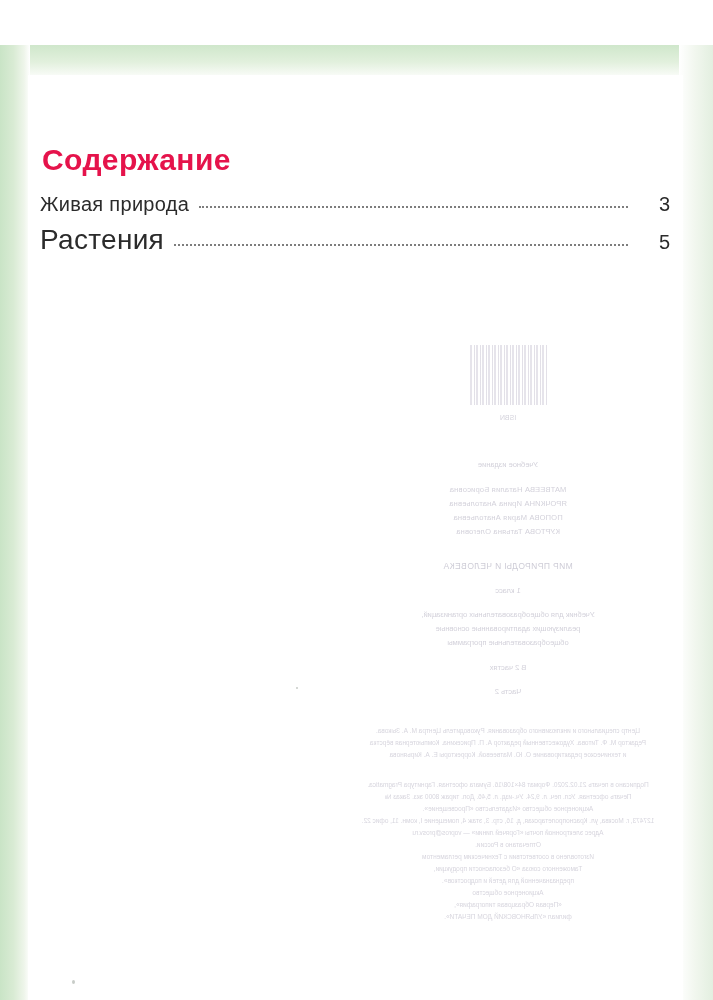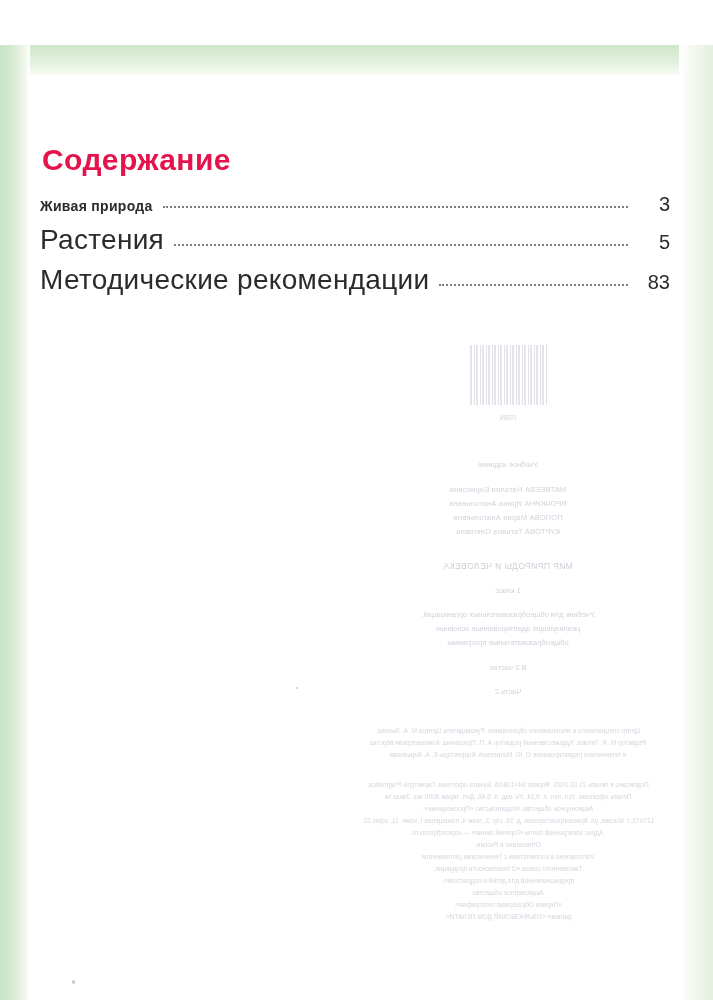--- a/index.html
+++ b/index.html
@@ -95,8 +95,8 @@
     letter-spacing: .3px;
   }
   .toc-row.bold .toc-label {
-    font-weight: bold;
-    font-size: 14px;
+    font-weight: normal;
+    font-size: 20px;
   }
   .toc-dots {
     flex: 1;

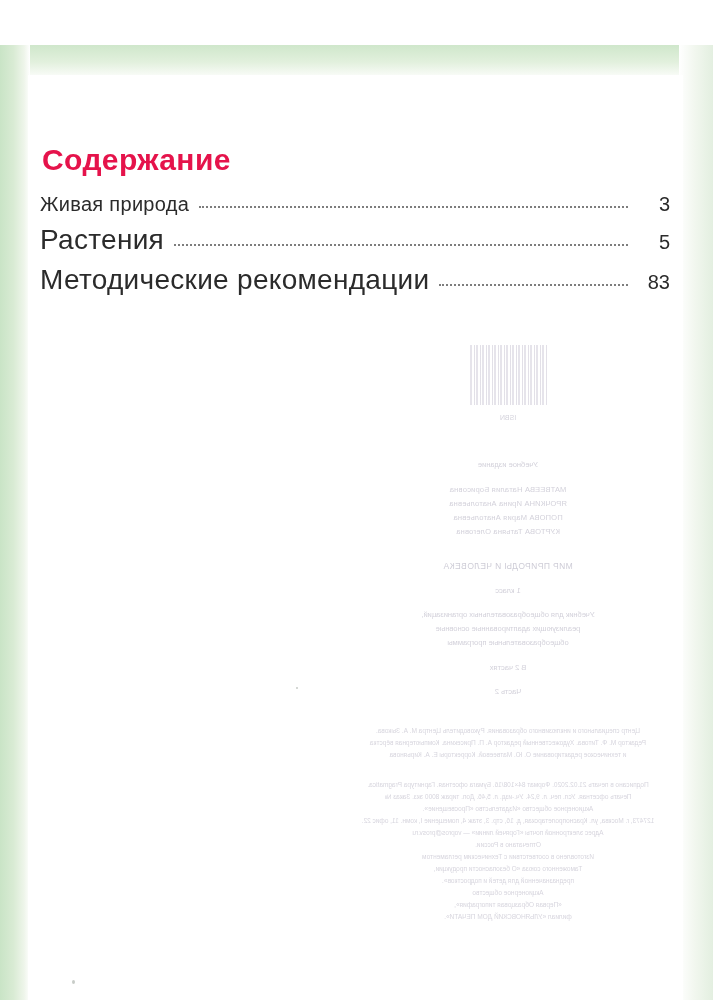--- a/index.html
+++ b/index.html
@@ -196,11 +196,6 @@
 
 
 
-      <div class="toc-row">
-        <span class="toc-label">Методические рекомендации</span>
-        <span class="toc-dots"></span>
-        <span class="toc-page">83</span>
-      </div>
 
     </div>
 

